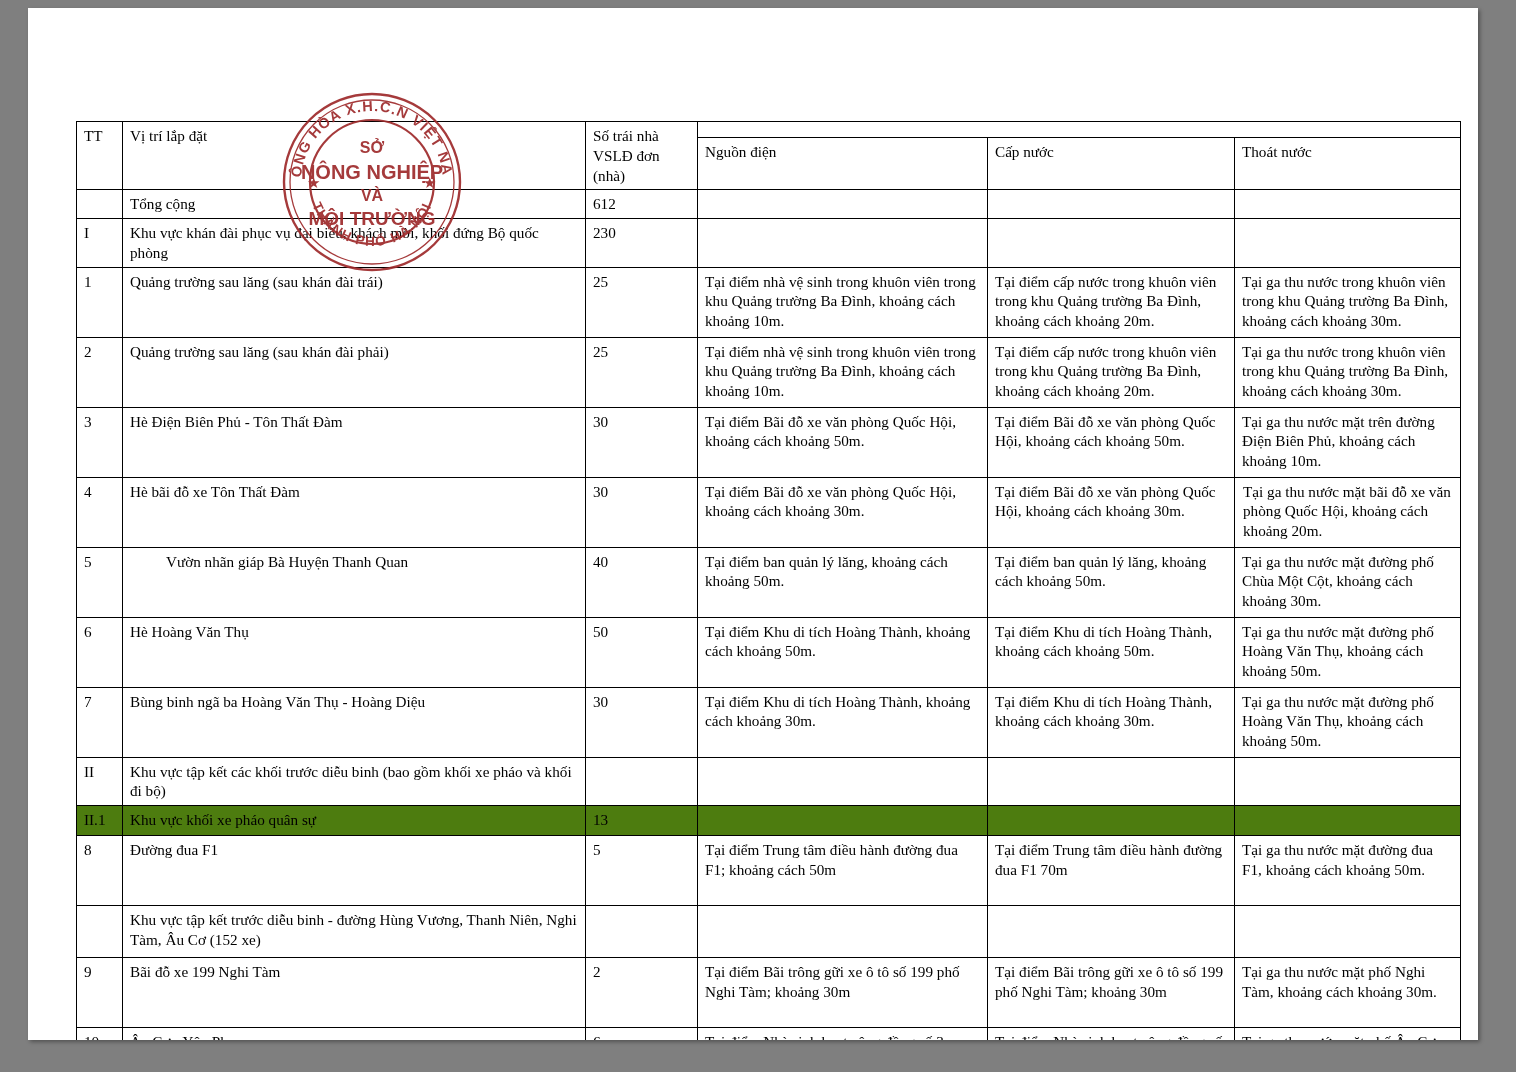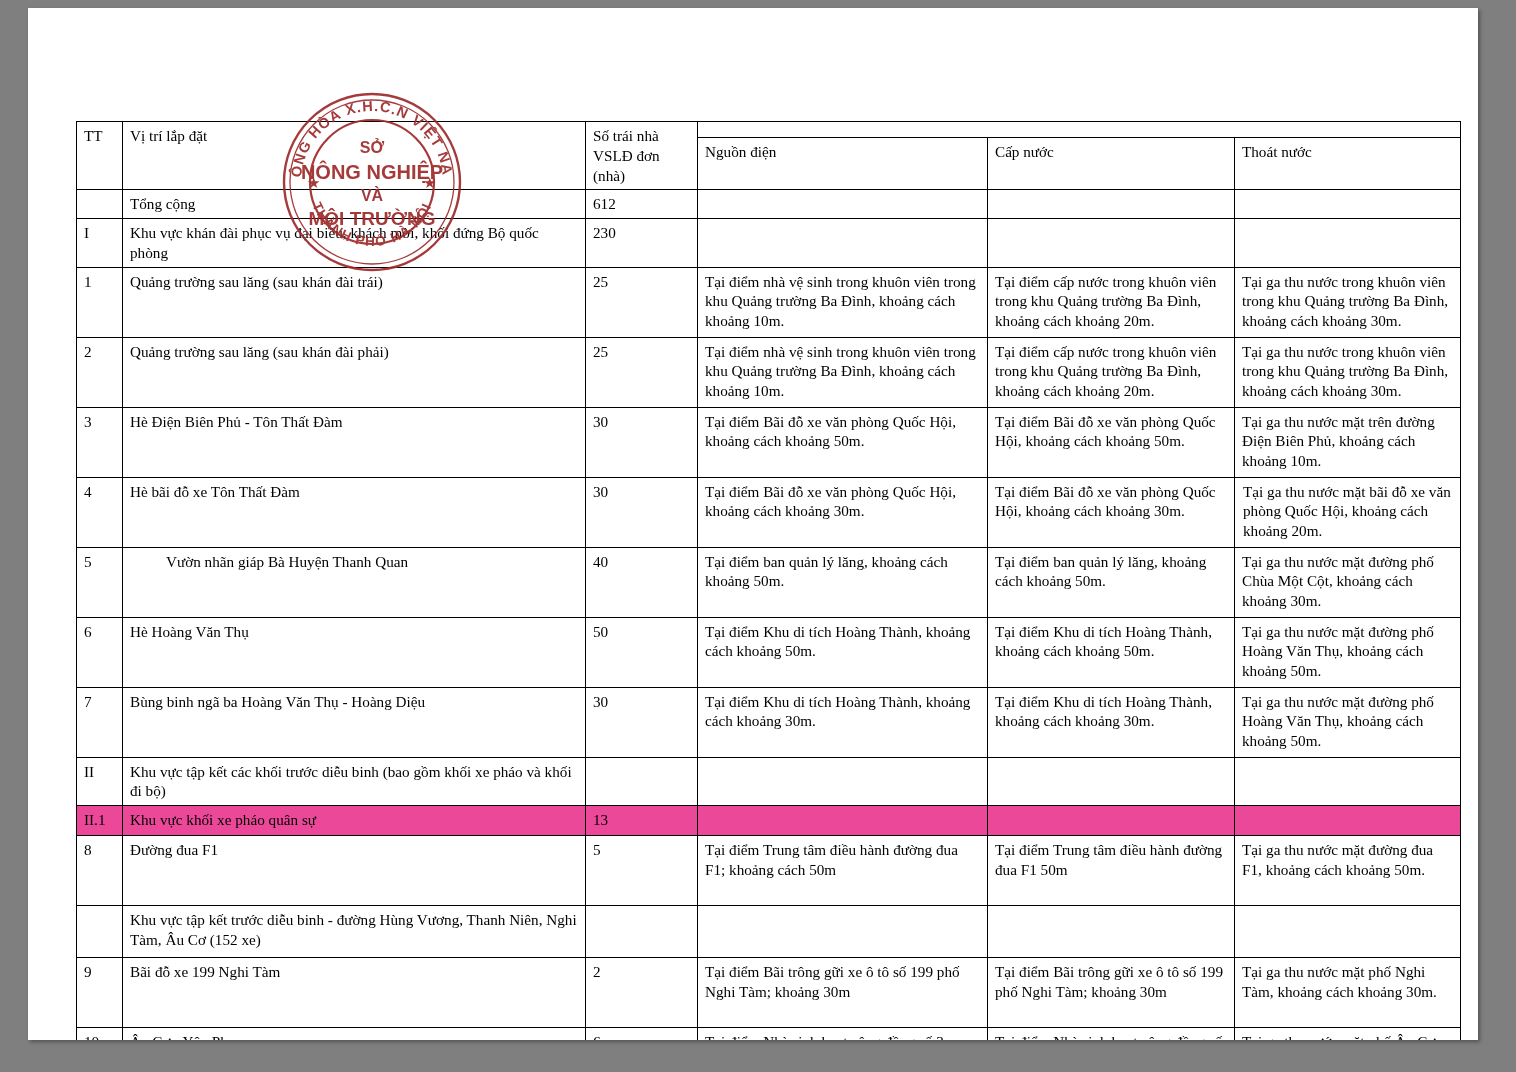--- a/index.html
+++ b/index.html
@@ -114,7 +114,7 @@
     vertical-align: middle;
     text-align: center;
   }
-  tr.shaded td { background: #ec4899; }
+  tr.shaded td { background: #4d7c0f; }
   tr.plain td.c-loc { vertical-align: middle; }
   td.c-loc { vertical-align: middle; }
   td.c-det { vertical-align: top; padding-top: 5px; }

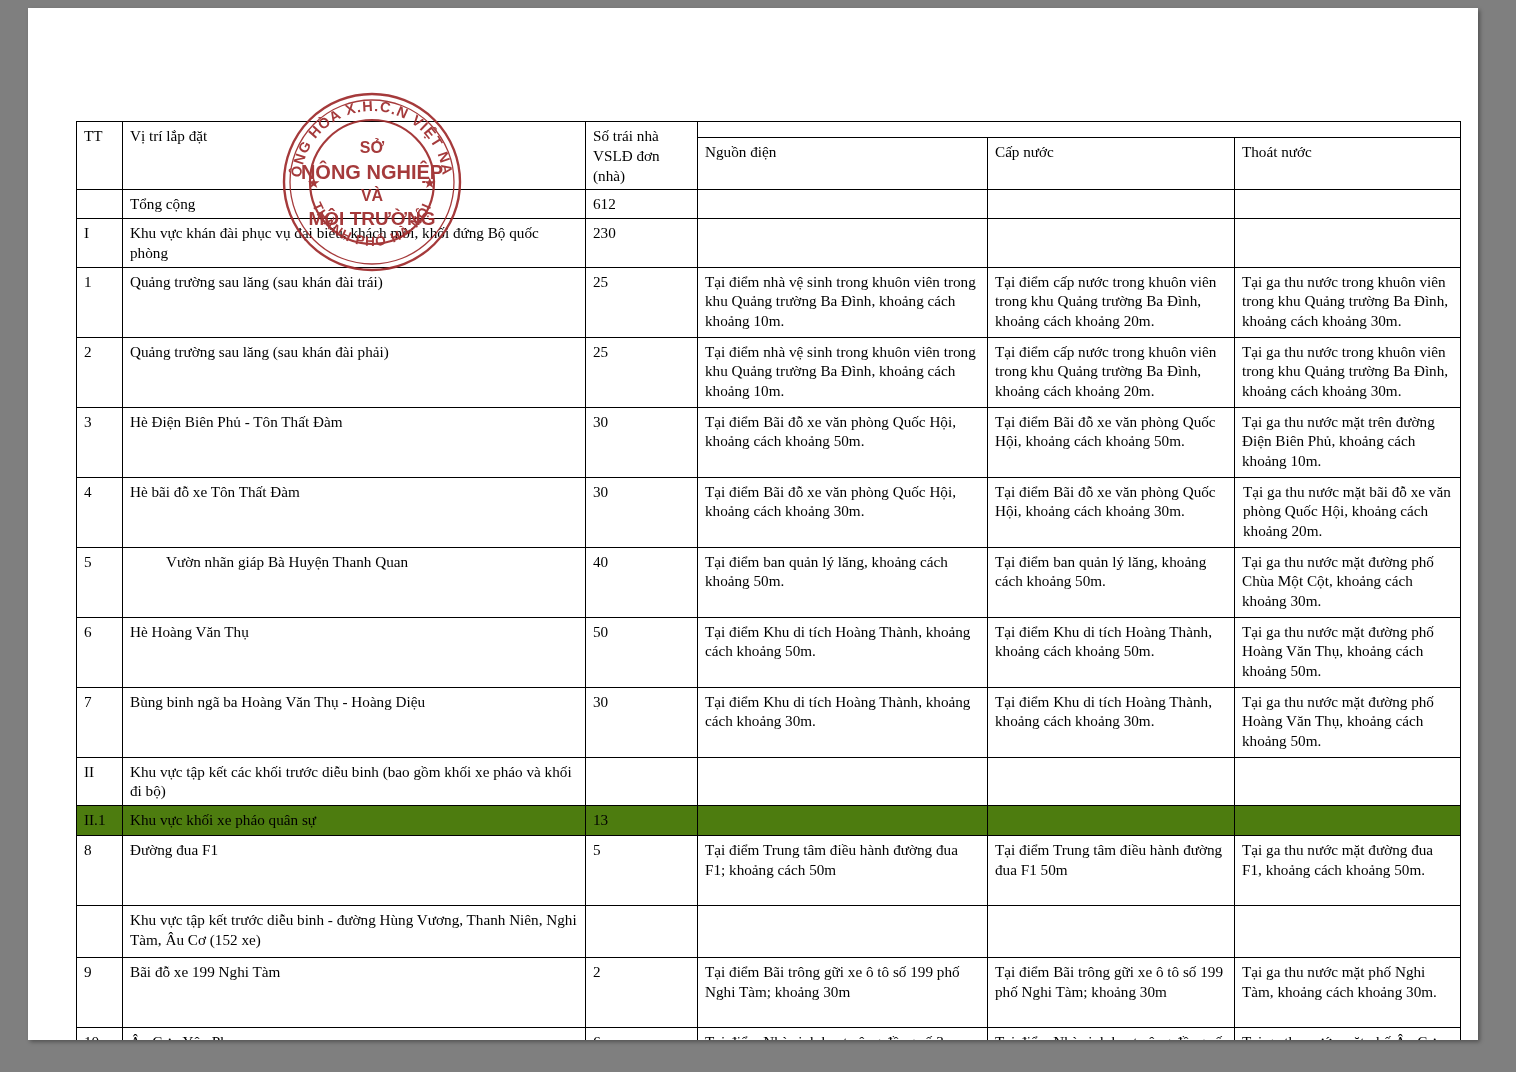--- a/index.html
+++ b/index.html
@@ -269,7 +269,7 @@
           <td class="c-loc" style="height: 70px;">Đường đua F1</td>
           <td class="c-qty" style="height: 70px;">5</td>
           <td class="c-det" style="height: 70px;">Tại điểm Trung tâm điều hành đường đua F1; khoảng cách 50m</td>
-          <td class="c-det" style="height: 70px;">Tại điểm Trung tâm điều hành đường đua F1 50m</td>
+          <td class="c-det" style="height: 70px;">Tại điểm Trung tâm điều hành đường đua F1 70m</td>
           <td class="c-det" style="height: 70px;">Tại ga thu nước mặt đường đua F1, khoảng cách khoảng 50m.</td>
         </tr>
         <tr class="subhead">

